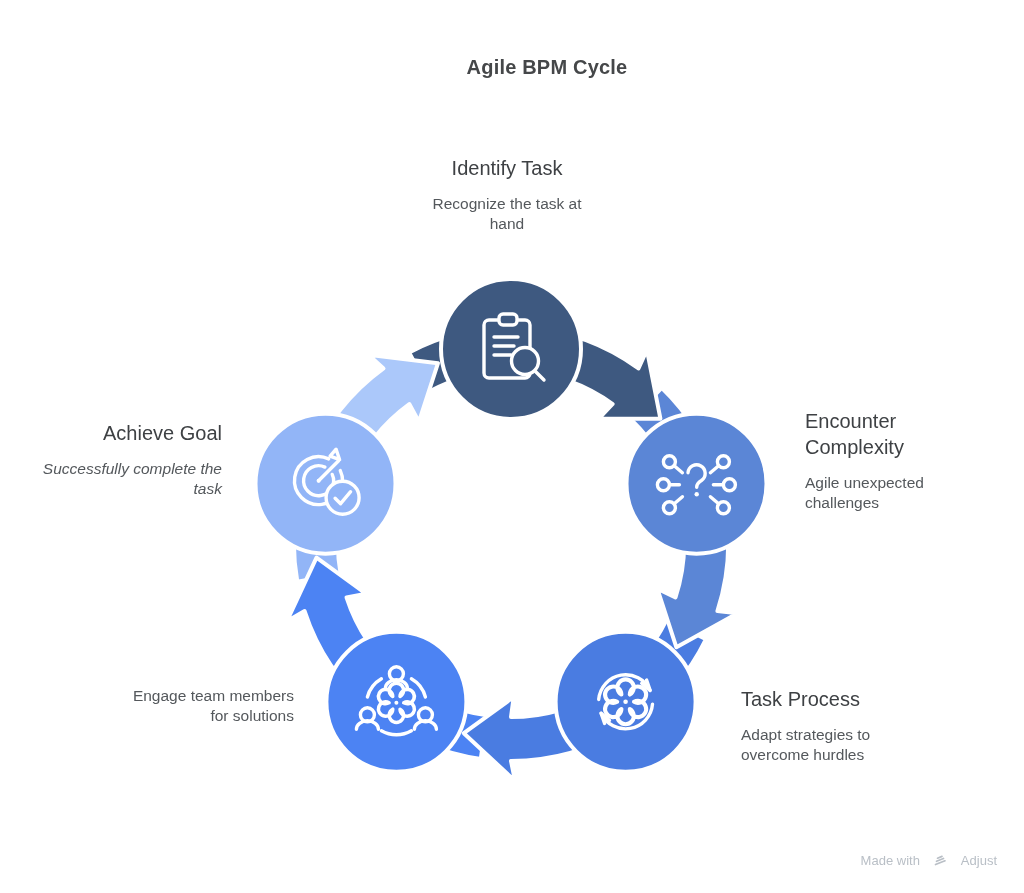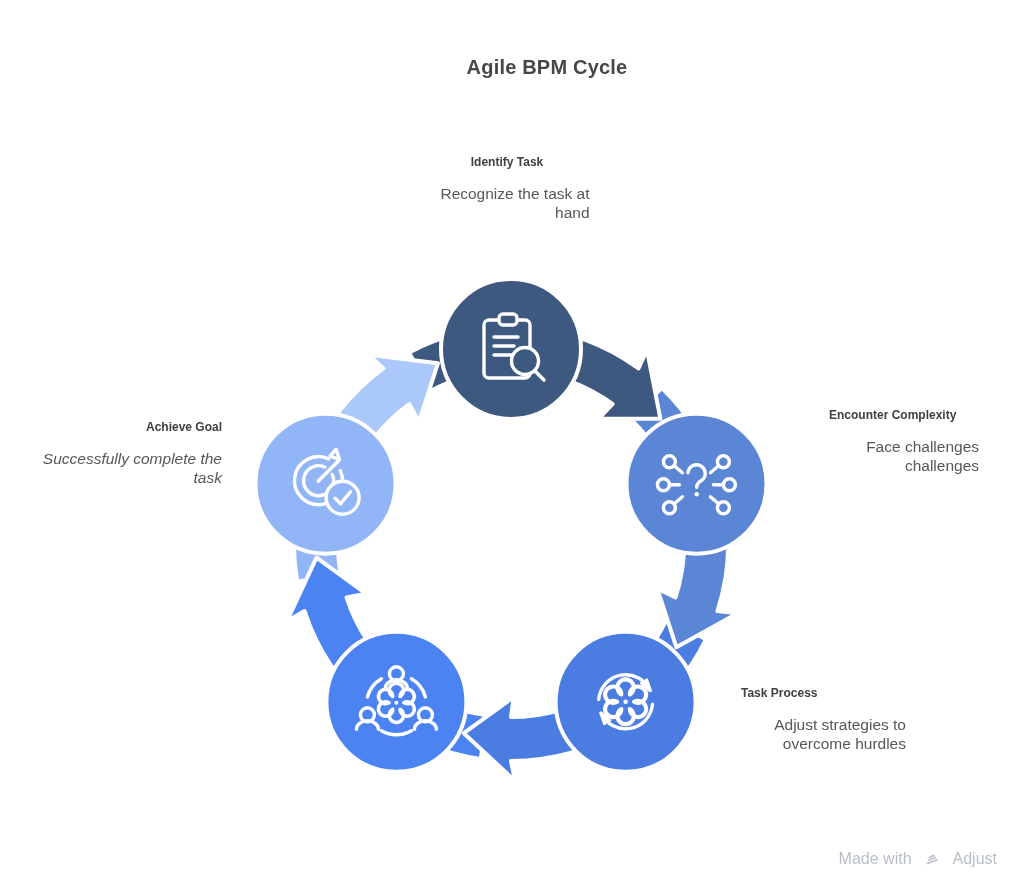--- a/index.html
+++ b/index.html
@@ -14,7 +14,7 @@
   }
   svg.diagram{position:absolute;left:0;top:0;}
   .node-label{position:absolute;}
-  .nl-title{font-size:12px;font-weight:bold;color:#3e4144;line-height:1.3;margin-bottom:13px;}
+  .nl-title{font-size:20px;font-weight:normal;color:#3e4144;line-height:1.3;margin-bottom:13px;}
   .nl-desc{font-size:15.5px;color:#54585c;line-height:1.27;text-align:right;}
   .al-center{text-align:center;}
   .al-left{text-align:left;}

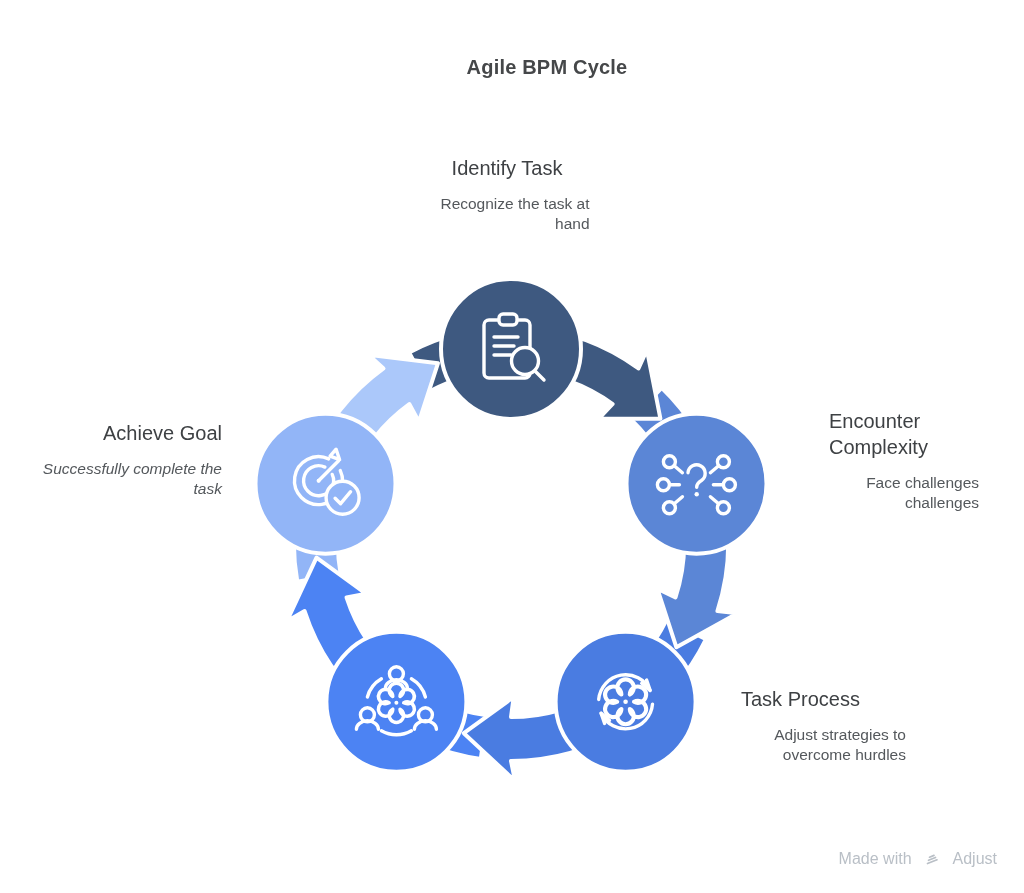--- a/index.html
+++ b/index.html
@@ -15,7 +15,7 @@
   svg.diagram{position:absolute;left:0;top:0;}
   .node-label{position:absolute;}
   .nl-title{font-size:20px;font-weight:normal;color:#3e4144;line-height:1.3;margin-bottom:13px;}
-  .nl-desc{font-size:15.5px;color:#54585c;line-height:1.27;text-align:right;}
+  .nl-desc{font-size:15.5px;color:#54585c;line-height:1.27;}
   .al-center{text-align:center;}
   .al-left{text-align:left;}
   .al-right{text-align:right;}

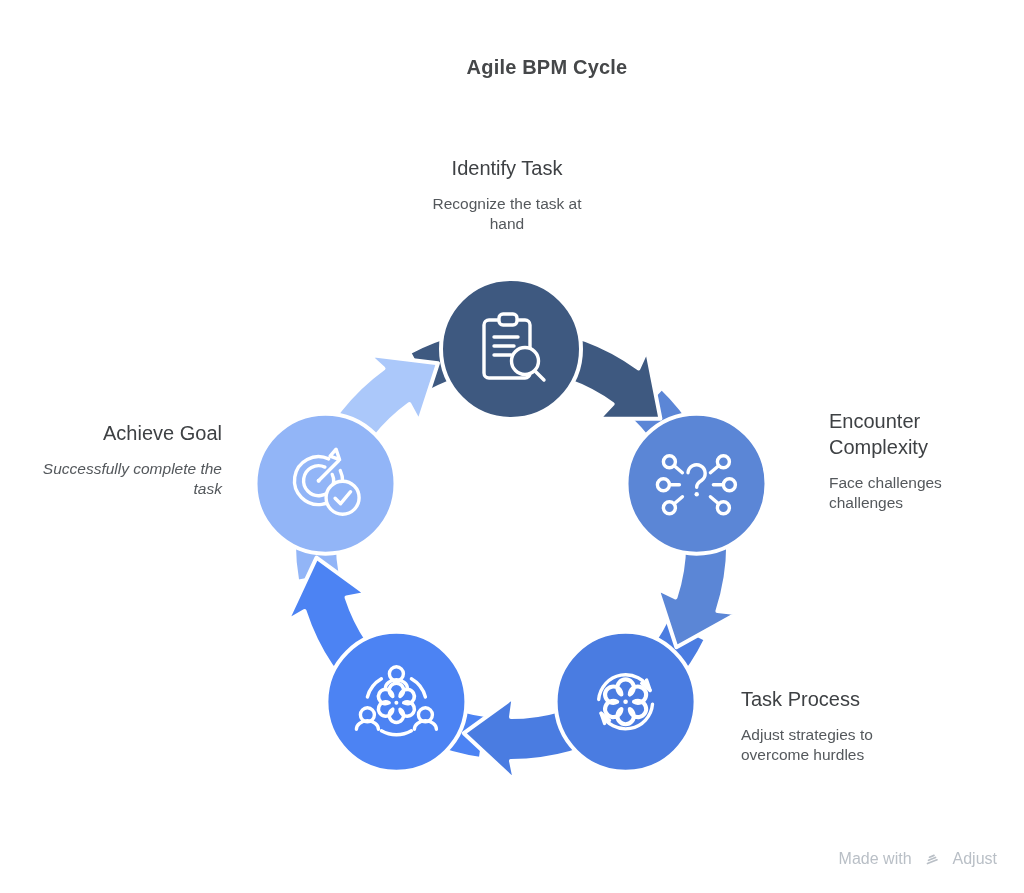--- a/index.html
+++ b/index.html
@@ -21,7 +21,7 @@
   .al-right{text-align:right;}
   #lbl-identify{left:397px;top:155px;width:220px;}
   #lbl-identify .nl-desc{width:165px;margin:0 auto;}
-  #lbl-encounter{left:805px;top:408px;width:170px;margin-left:24px;}
+  #lbl-encounter{left:805px;top:408px;width:170px;}
   #lbl-encounter .nl-desc{width:150px;}
   #lbl-adapt{left:741px;top:686px;width:185px;}
   #lbl-adapt .nl-desc{width:165px;}

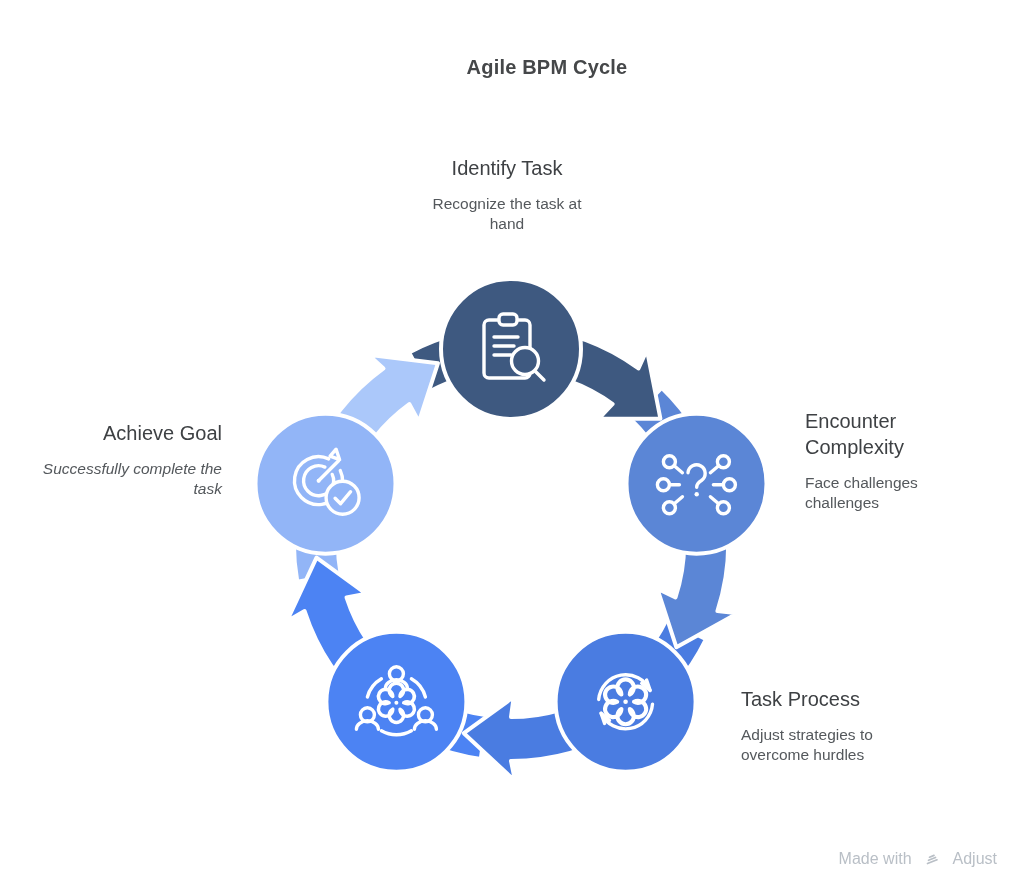--- a/index.html
+++ b/index.html
@@ -139,7 +139,7 @@
 
 <div class="node-label al-left" id="lbl-encounter">
   <div class="nl-title">Encounter Complexity</div>
-  <div class="nl-desc">Face challenges challenges</div>
+  <div class="nl-desc">Agile unexpected challenges</div>
 </div>
 
 <div class="node-label al-left" id="lbl-adapt">

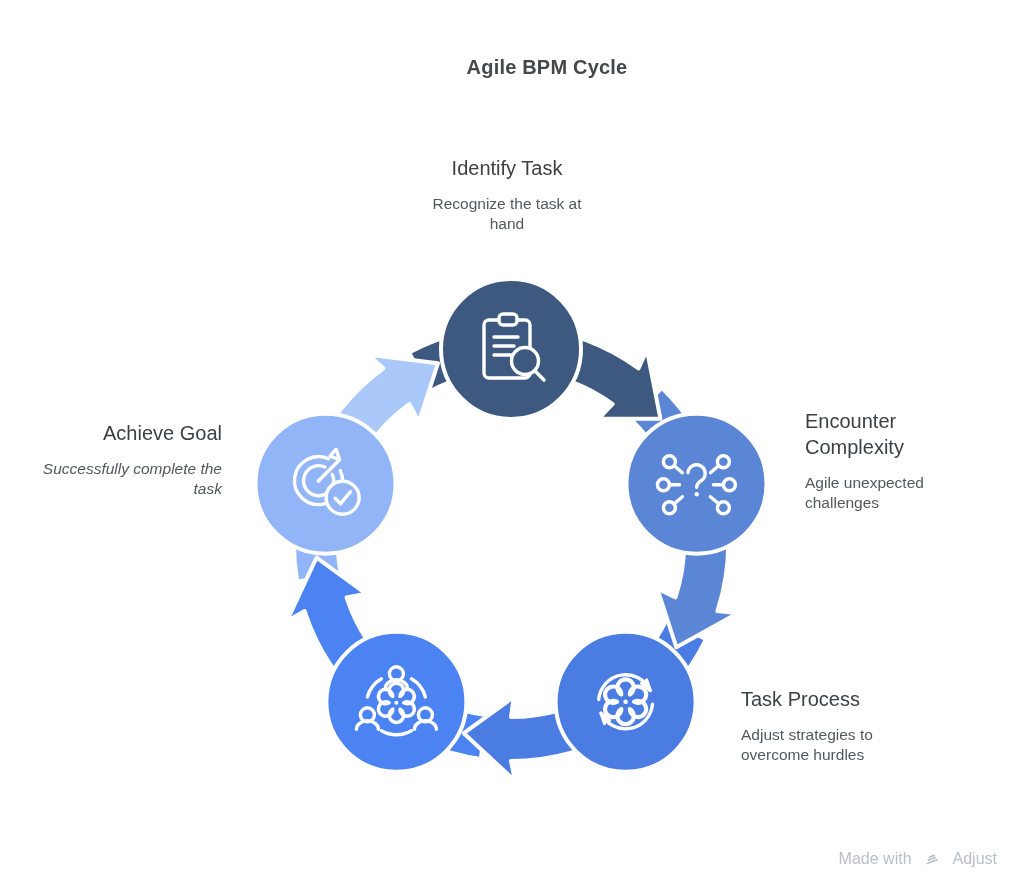--- a/index.html
+++ b/index.html
@@ -148,6 +148,7 @@
 </div>
 
 <div class="node-label al-right" id="lbl-collaborate">
+  <div class="nl-desc">Engage team members for solutions</div>
 </div>
 
 <div class="node-label al-right" id="lbl-achieve">

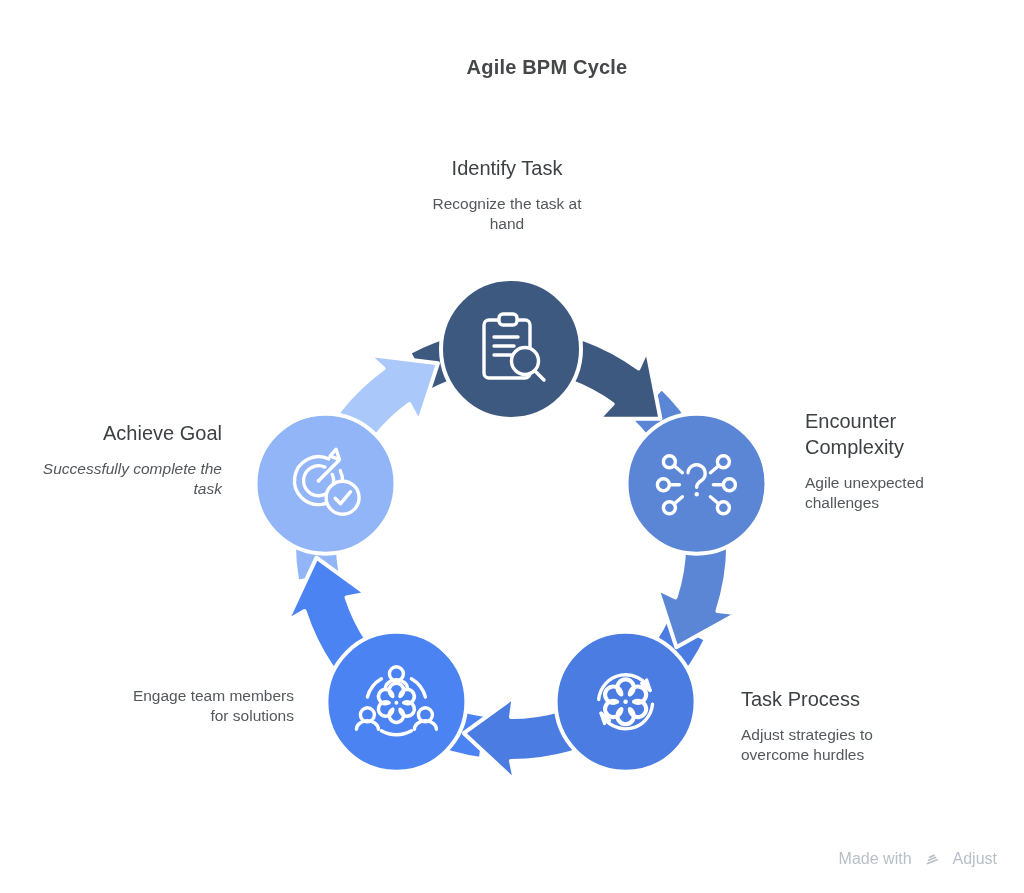--- a/index.html
+++ b/index.html
@@ -144,7 +144,7 @@
 
 <div class="node-label al-left" id="lbl-adapt">
   <div class="nl-title">Task Process</div>
-  <div class="nl-desc">Adjust strategies to overcome hurdles</div>
+  <div class="nl-desc">Adapt strategies to overcome hurdles</div>
 </div>
 
 <div class="node-label al-right" id="lbl-collaborate">

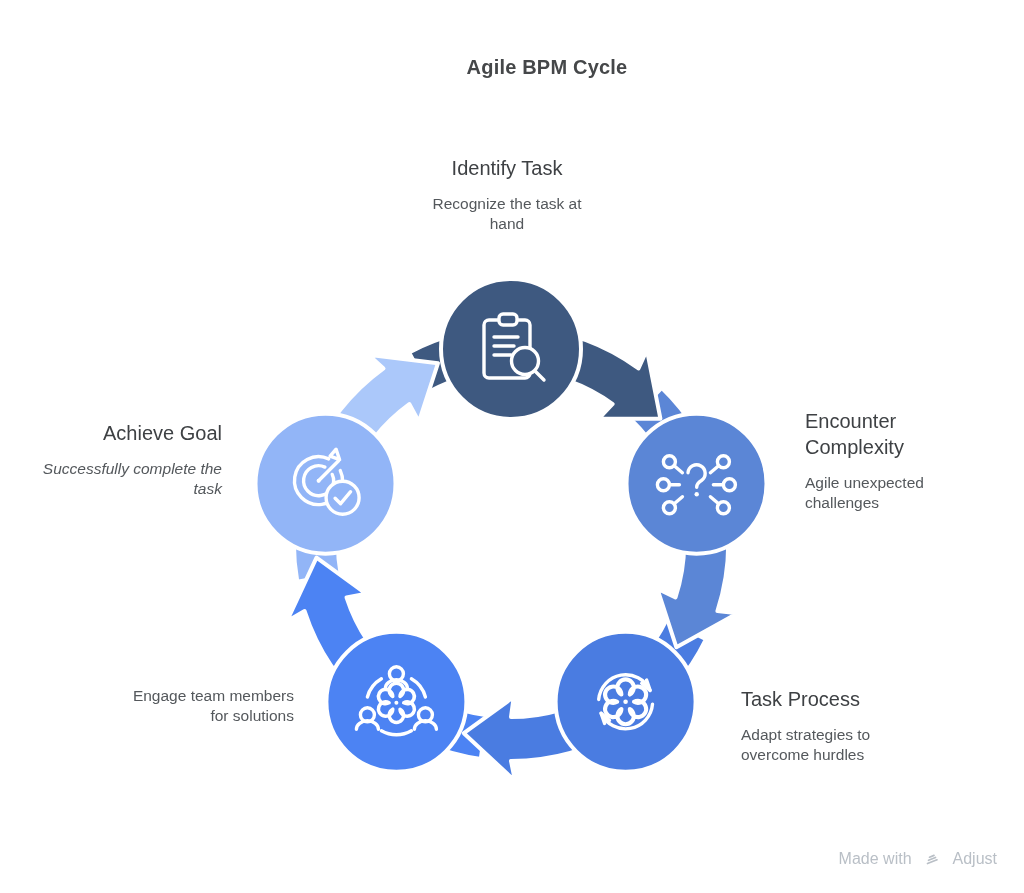--- a/index.html
+++ b/index.html
@@ -32,7 +32,7 @@
   .node-icon{stroke:#fff;stroke-width:3.4;fill:none;stroke-linecap:round;stroke-linejoin:round;}
   .watermark{
     position:absolute;right:27px;bottom:25px;display:flex;align-items:center;gap:13px;
-    font-size:16px;color:#b9bfc6;
+    font-size:13px;color:#b9bfc6;
   }
 </style>
 </head>

